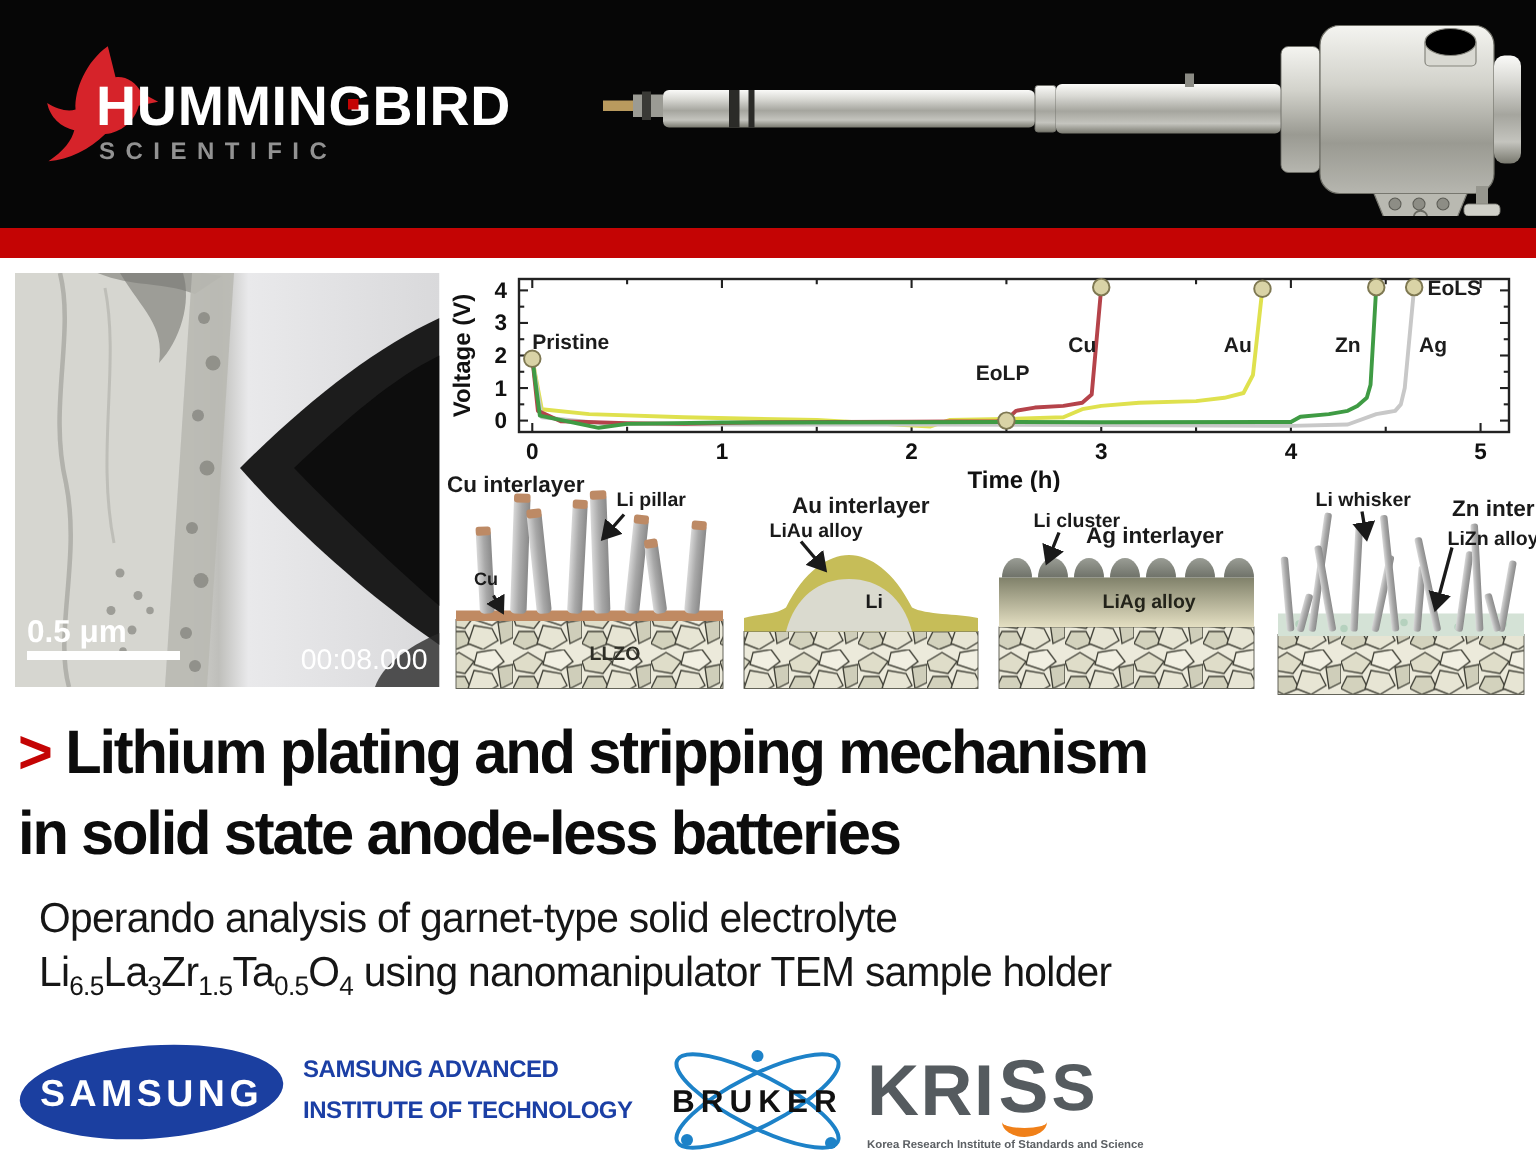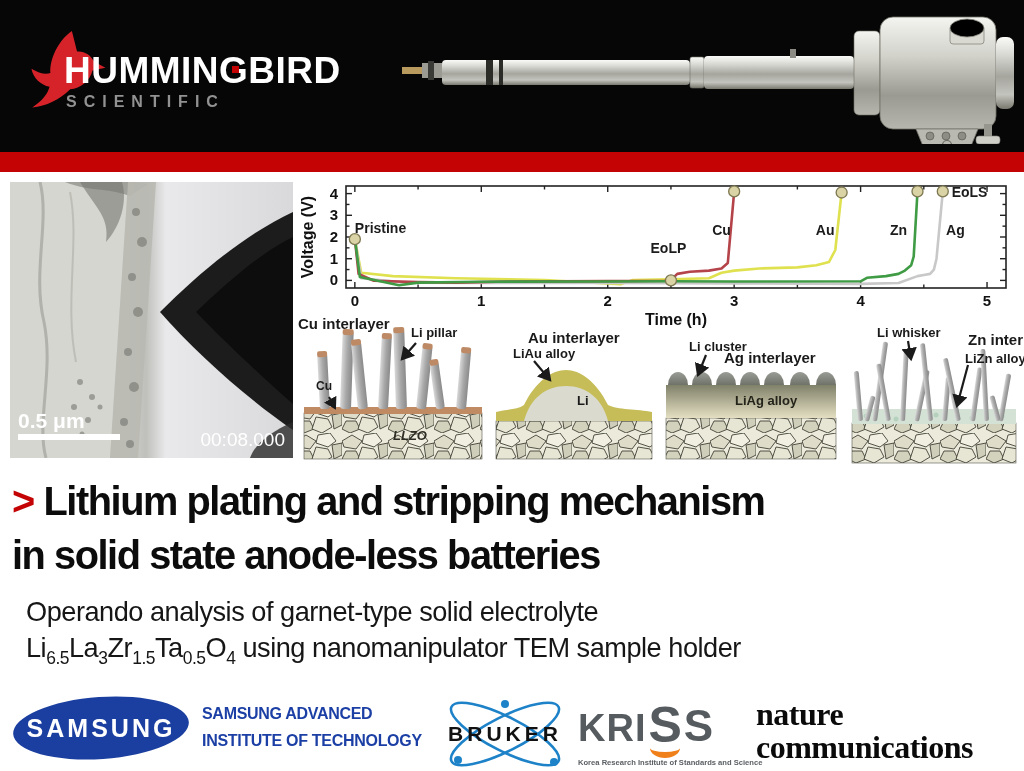--- a/index.html
+++ b/index.html
@@ -349,7 +349,7 @@
     <div class="slabel t15" style="left:2px; top:2px;">Cu interlayer</div>
     <div class="slabel t13" style="left:96px; top:12px;">Li pillar</div>
     <div class="slabel t12" style="left:20px; top:66px;">Cu</div>
-    <div class="slabel t13" style="left:78px; top:115px; color:#2e2e26;font-style:italic;">LLZO</div>
+    <div class="slabel t13" style="left:78px; top:115px; color:#2e2e26;">LLZO</div>
 
     <div class="slabel t15" style="left:232px; top:16px;">Au interlayer</div>
     <div class="slabel t13" style="left:198px; top:33px;">LiAu alloy</div>

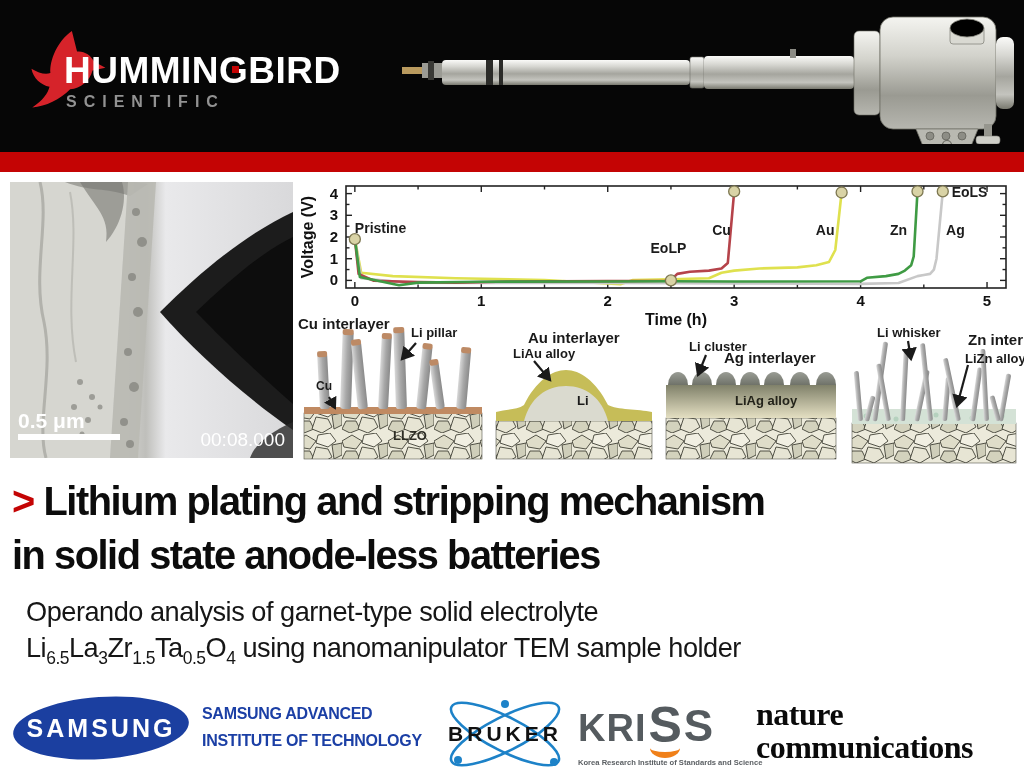--- a/index.html
+++ b/index.html
@@ -49,7 +49,7 @@
   .bruker-svg { position:absolute; left:438px; top:694px; width:134px; height:76px; }
   .kriss { position:absolute; left:578px; top:688px; width:176px; height:80px; }
   .kriss-row { display:flex; align-items:flex-end; height:58px; color:#555b5f; font-weight:800; }
-  .kriss-kri { font-size:38px; line-height:36px; letter-spacing:1px; }
+  .kriss-kri { font-size:48px; line-height:36px; letter-spacing:1px; }
   .kriss-s1wrap { position:relative; margin-left:2px; }
   .kriss-s1 { font-size:50px; line-height:42px; }
   .kriss-arc { position:absolute; left:2px; bottom:-12px; width:30px; height:10px;

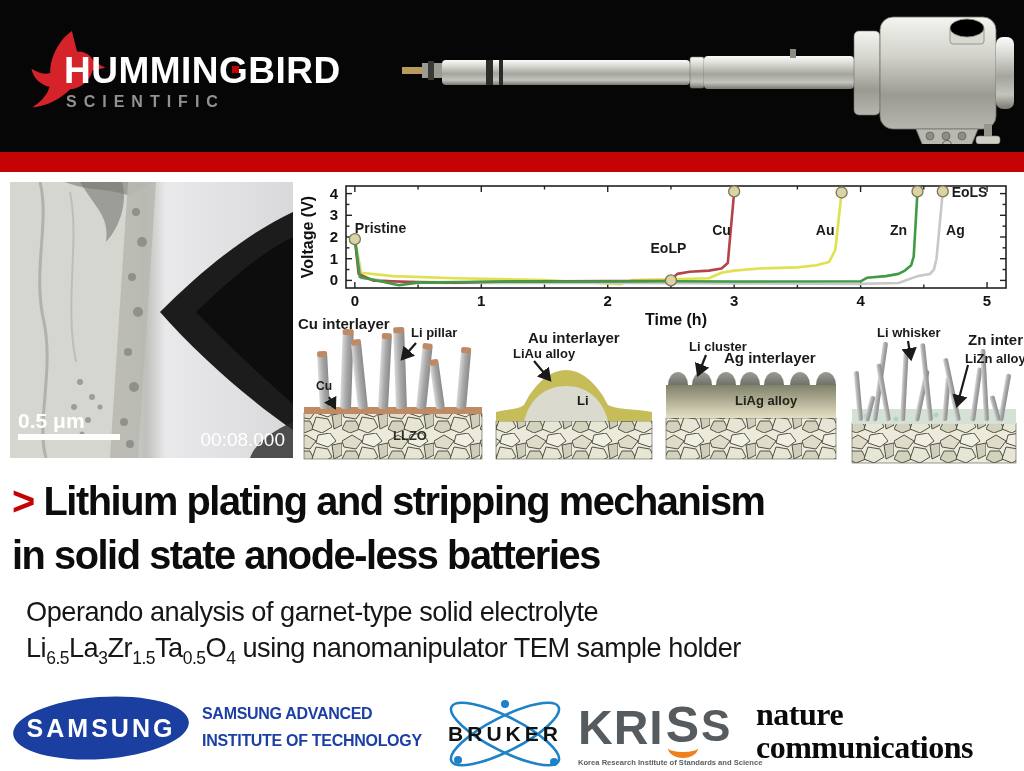--- a/index.html
+++ b/index.html
@@ -407,10 +407,6 @@
     <div class="kriss-sub">Korea Research Institute of Standards and Science</div>
   </div>
 
-  <div class="nature">
-    <div>nature</div>
-    <div>communications</div>
-  </div>
 
 </div>
 

